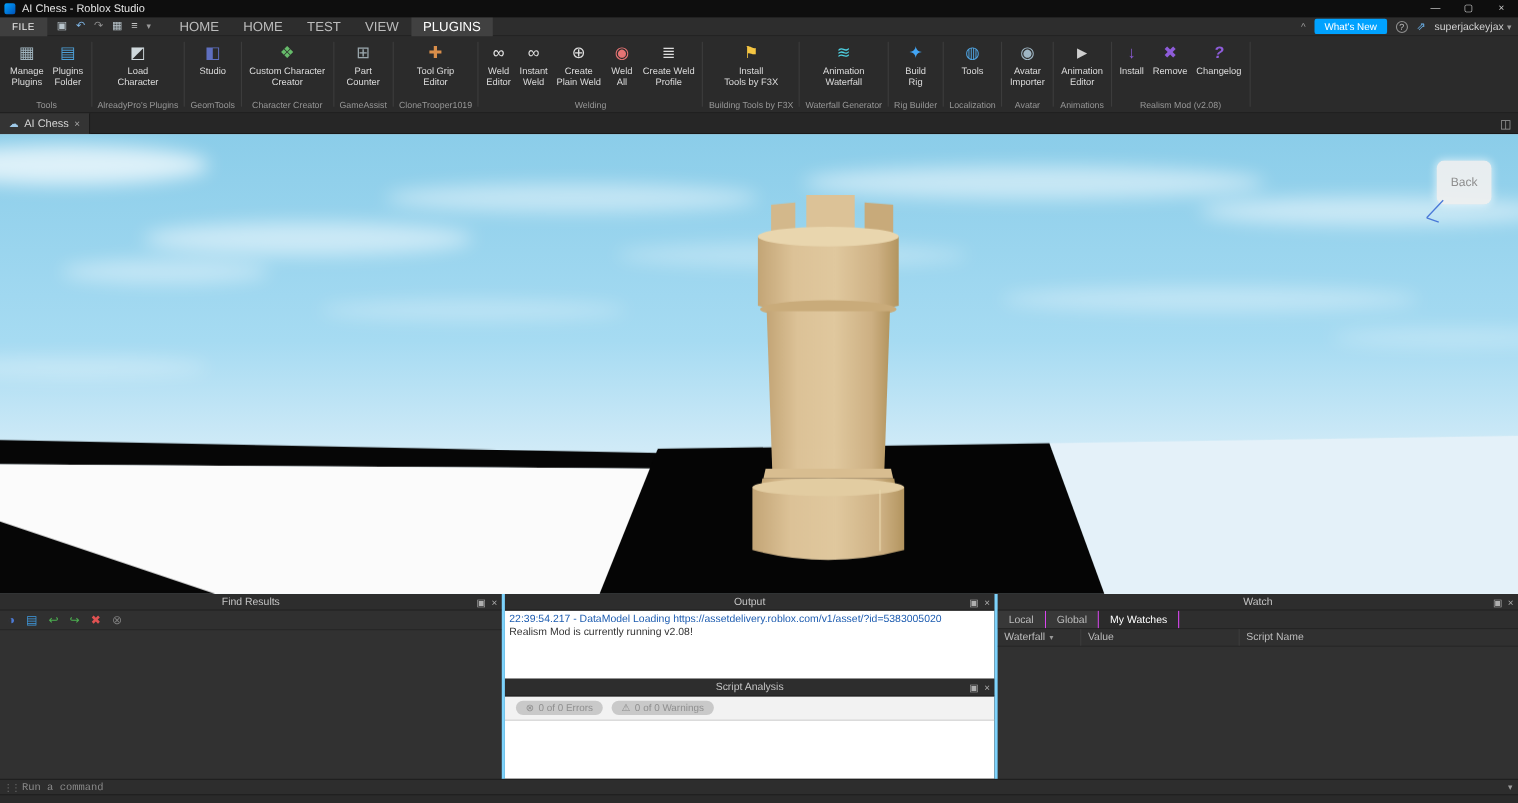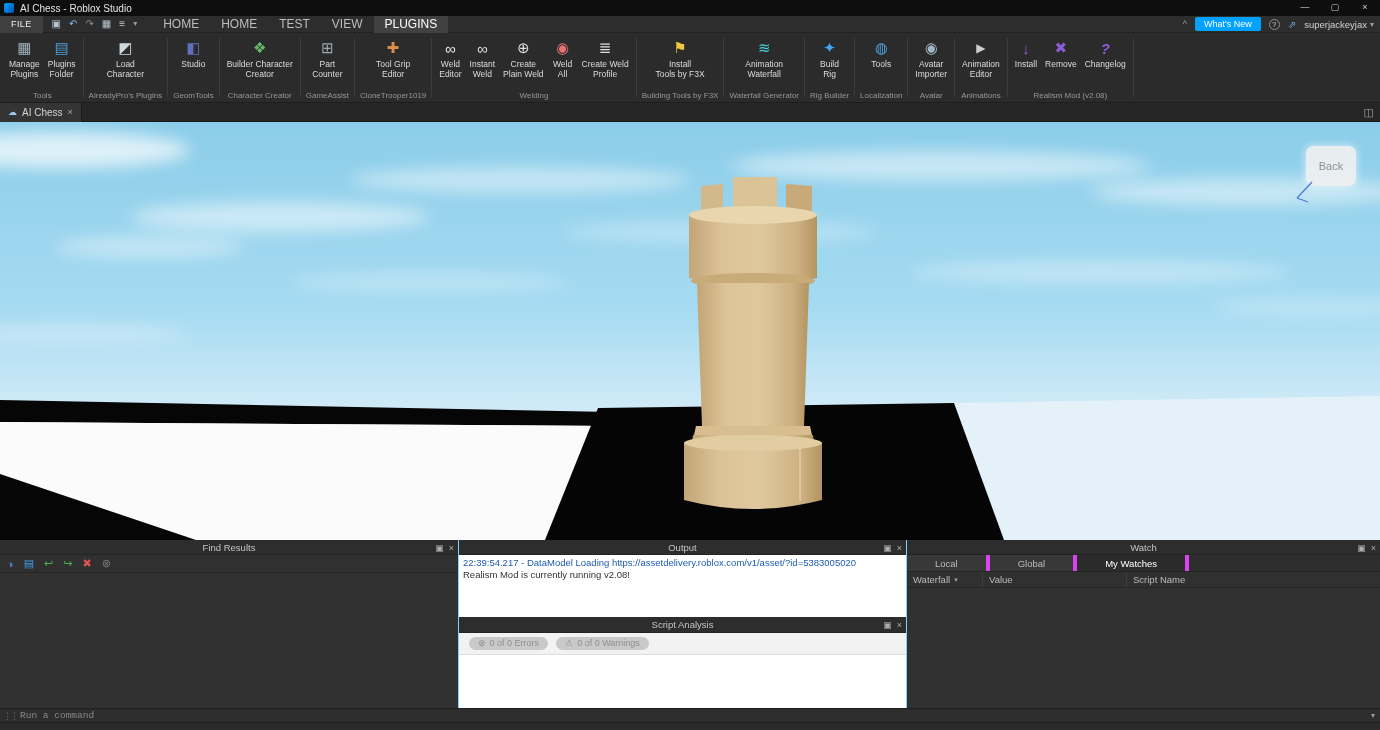--- a/index.html
+++ b/index.html
@@ -179,7 +179,7 @@
       <div class="rbuttons">
         <div class="rbtn">
           <span class="ricon" style="color:#66bb6a">❖</span>
-          <span class="rlabel">Builder Character
+          <span class="rlabel">Custom Character
 Creator</span>
         </div>
       </div>

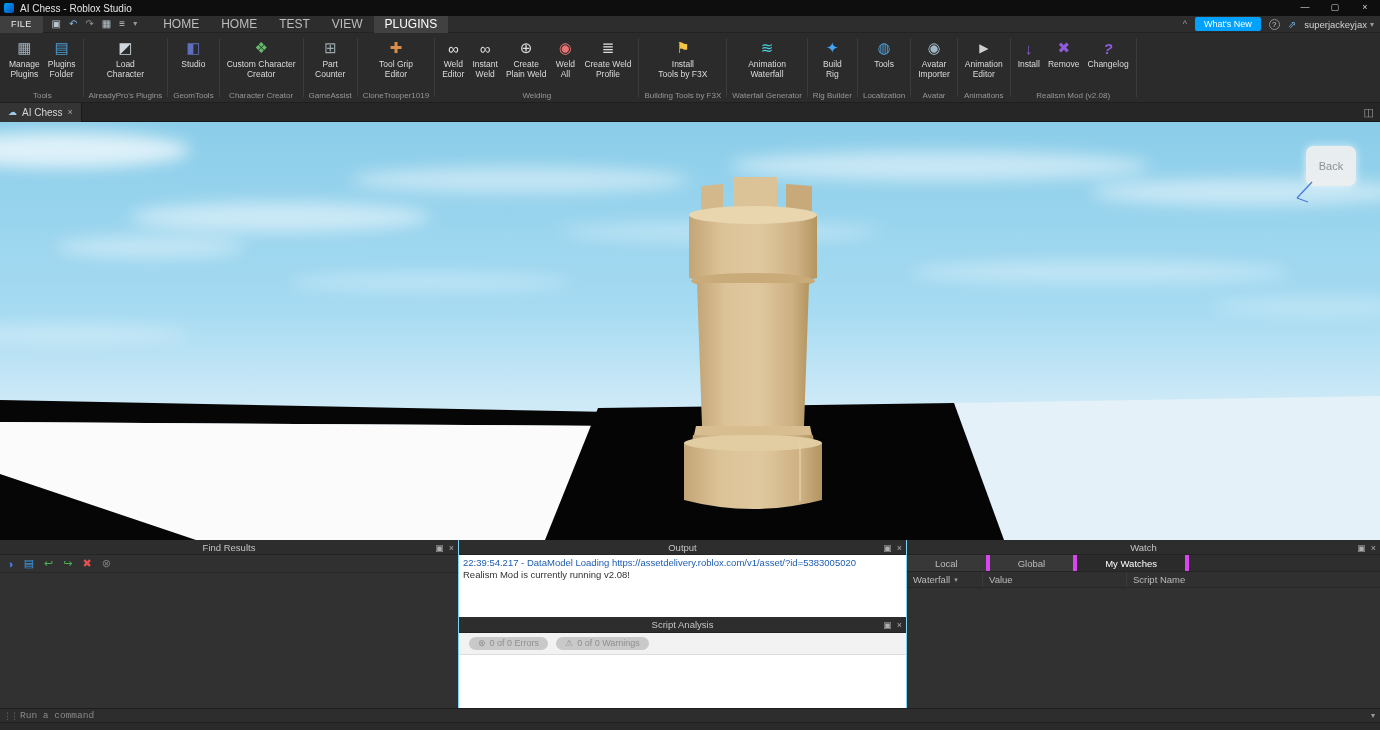--- a/index.html
+++ b/index.html
@@ -53,7 +53,7 @@
 
 
 .panels{height:168px;display:flex;background:#2b2b2b}
-.panel{display:flex;flex-direction:column;border-right:1px solid #7dd3fc;overflow:hidden}
+.panel{display:flex;flex-direction:column;border-right:3px solid #7dd3fc;overflow:hidden}
 .panel:last-child{border-right:none}
 .p-find{width:459px}
 .p-out{width:448px}

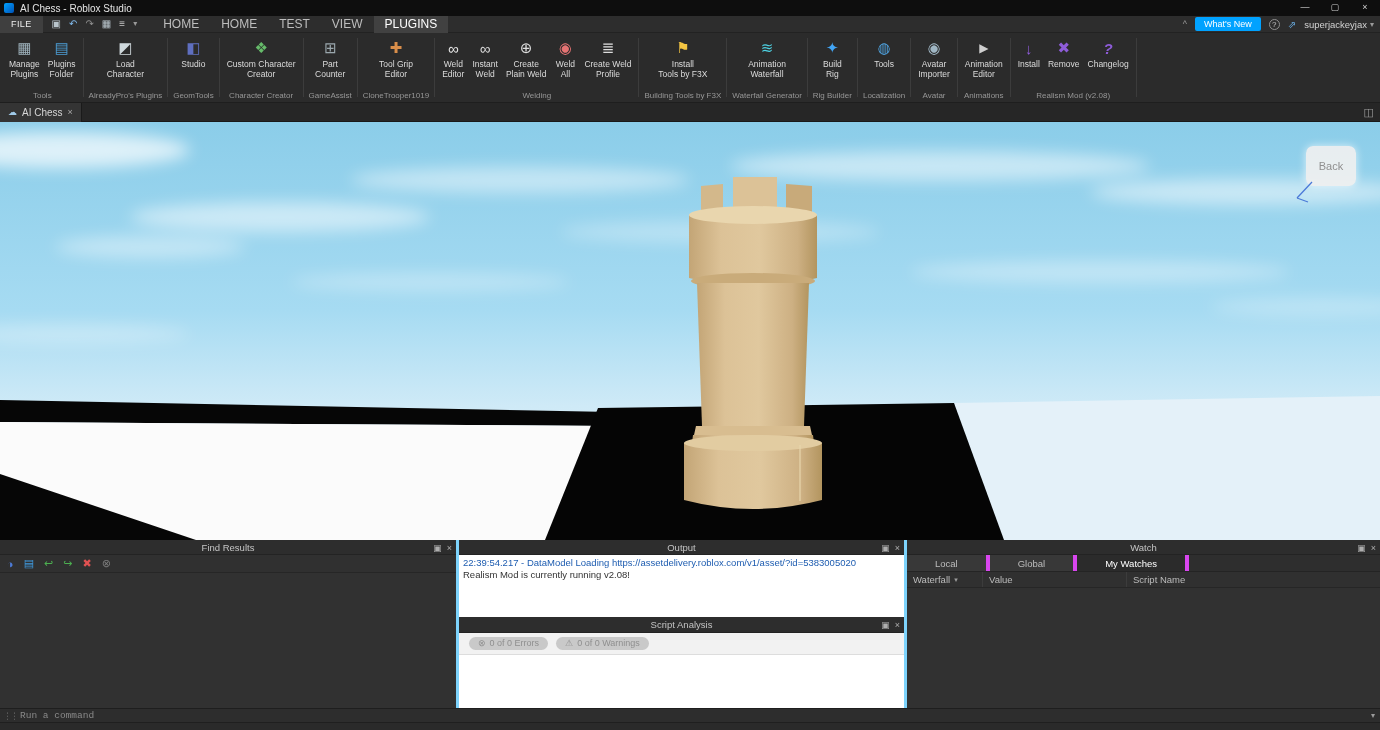--- a/index.html
+++ b/index.html
@@ -71,7 +71,7 @@
 .badge .bicon{font-size:9px;color:#8f8f8f}
 .sa-body{flex:1;background:#fff}
 .wtabs{height:17px;flex:none;background:#2e2e2e;border-bottom:1px solid #242424;display:flex;align-items:stretch}
-.wtab{padding:0 28px;display:flex;align-items:center;font-size:9.5px;color:#bdbdbd;background:#383838;border-right:4px solid #d946ef}
+.wtab{padding:0 10px;display:flex;align-items:center;font-size:9.5px;color:#bdbdbd;background:#383838;border-right:1px solid #d946ef}
 .wtab.active{background:#2b2b2b;color:#fff}
 .wcols{height:16px;flex:none;background:#303030;border-bottom:1px solid #262626;display:flex;font-size:9.5px;color:#bcbcbc}
 .wcol{display:flex;align-items:center;gap:4px;padding:0 6px;border-right:1px solid #3c3c3c}

